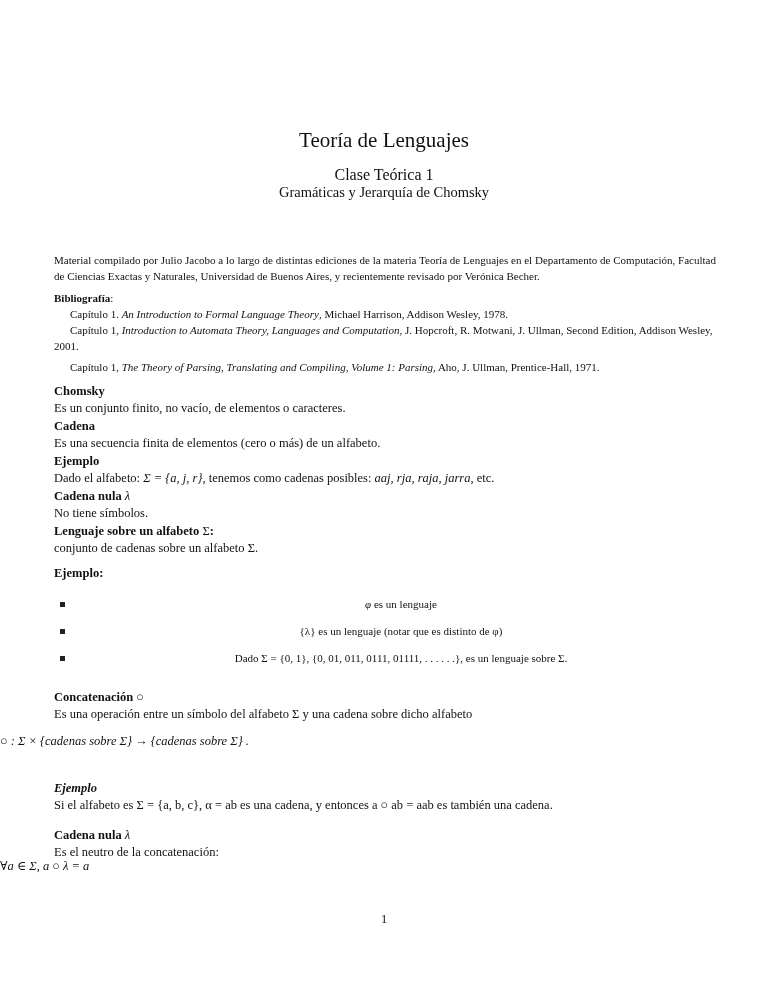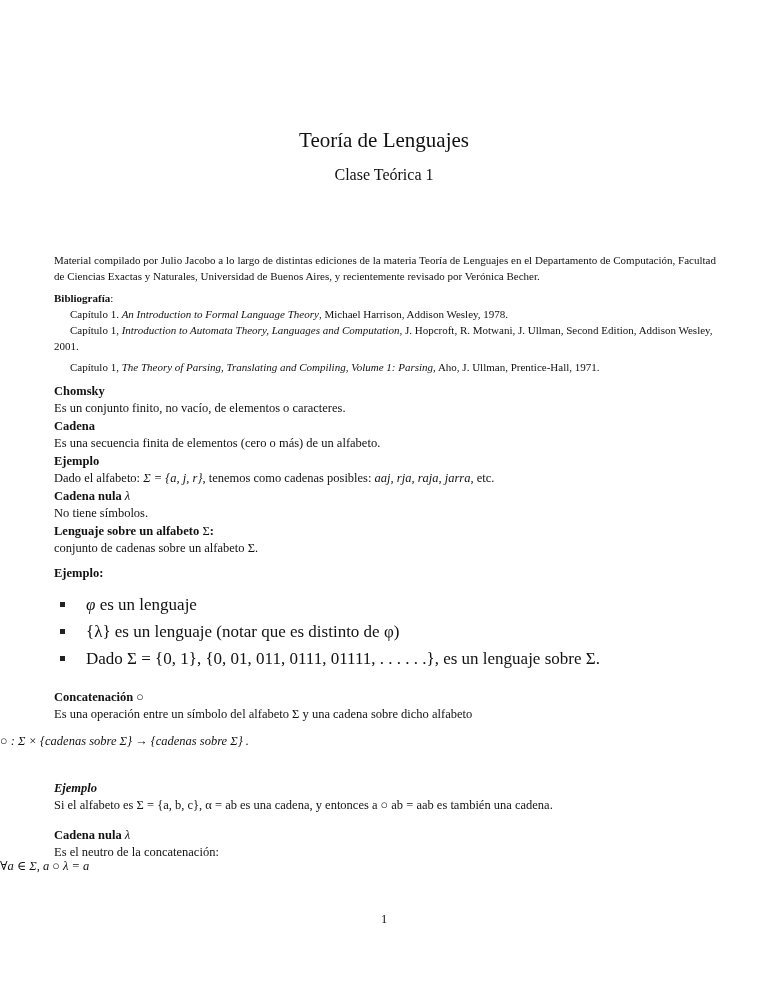--- a/index.html
+++ b/index.html
@@ -33,6 +33,7 @@
 
   <div class="center title">Teoría de Lenguajes</div>
   <div class="center subtitle1">Clase Teórica 1</div>
+  <div class="center subtitle2">Gramáticas y Jerarquía de Chomsky</div>
 
   <div class="blk intro">Material compilado por Julio Jacobo a lo largo de distintas ediciones de la materia Teoría de Lenguajes en el Departamento de Computación, Facultad de Ciencias Exactas y Naturales, Universidad de Buenos Aires, y recientemente revisado por Verónica Becher.</div>
 

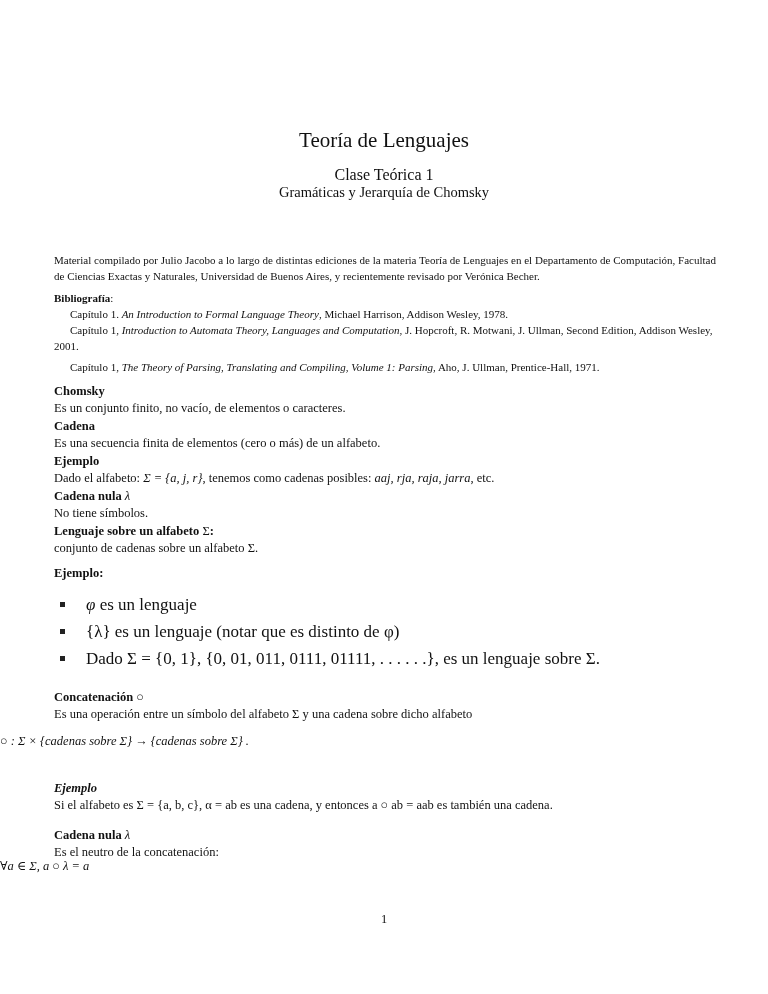--- a/index.html
+++ b/index.html
@@ -20,7 +20,7 @@
     .sec .h { font-weight: bold; display: block; }
     .sec .hi { font-weight: bold; font-style: italic; display: block; }
     .m { font-style: italic; }
-    ul.items { position: absolute; left: 54px; top: 596px; width: 662px; margin: 0; padding: 0; list-style: none; font-size: 17px; }
+    ul.items { position: absolute; left: 54px; top: 596px; width: 662px; margin: 0; padding: 0; list-style: none; font-size: 11px; text-align: center; }
     ul.items li { height: 27px; line-height: 17px; position: relative; padding-left: 32px; }
     ul.items li .bullet { position: absolute; left: 6px; top: 6px; width: 5px; height: 5px; background: #222; }
     .formula { position: absolute; left: 0; width: 768px; text-align: left; font-size: 12.5px; }

